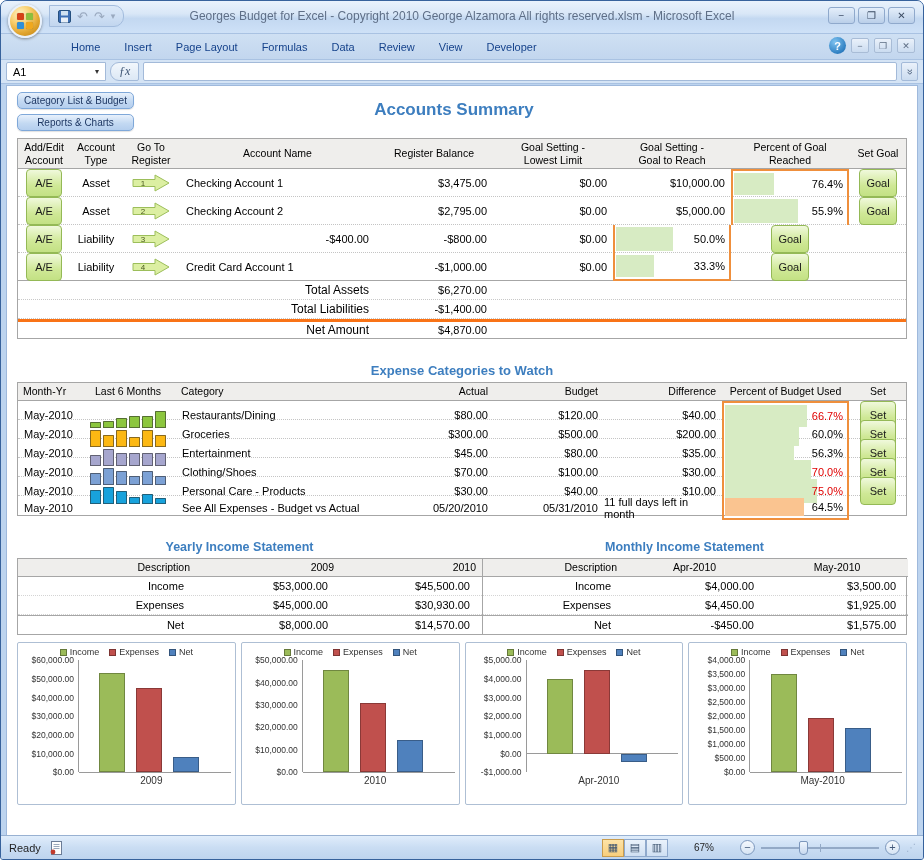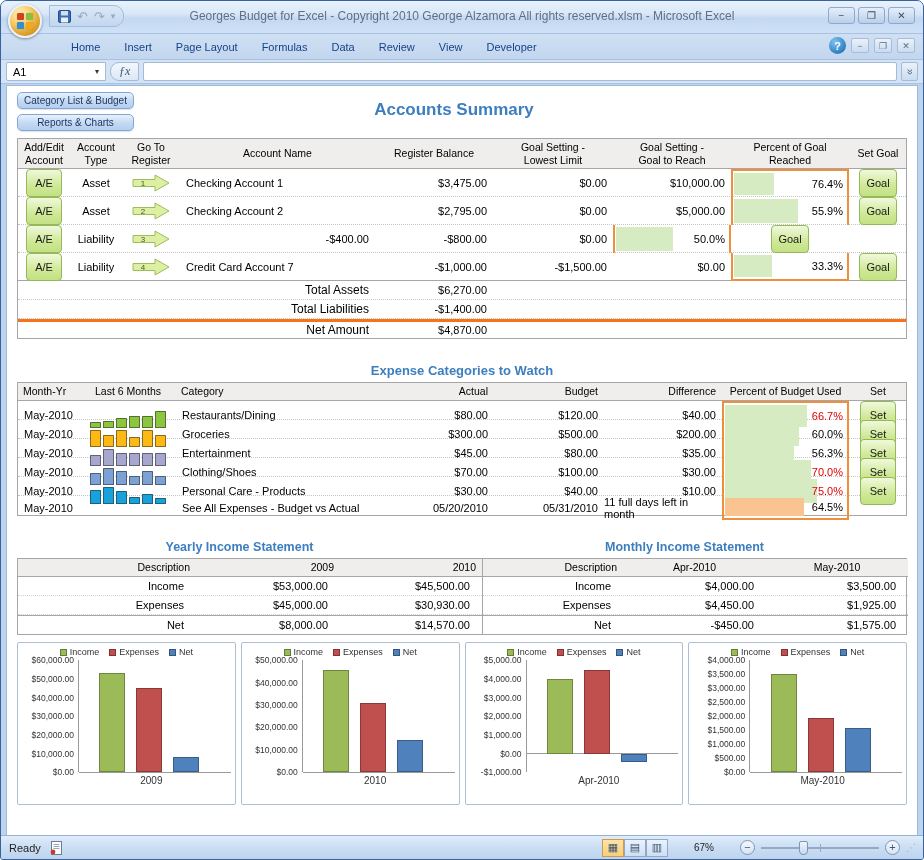--- a/index.html
+++ b/index.html
@@ -329,7 +329,7 @@
                   <text x="11" y="12" text-anchor="middle" font-size="8" fill="#4A5A20">4</text>
                 </svg>
               </div>
-              <div class="cell left">Credit Card Account 7</div>
+              <div class="cell left">Credit Card Account 1</div>
               <div class="cell right">-$1,000.00</div>
               <div class="cell right">-$1,500.00</div>
               <div class="cell right">$0.00</div>

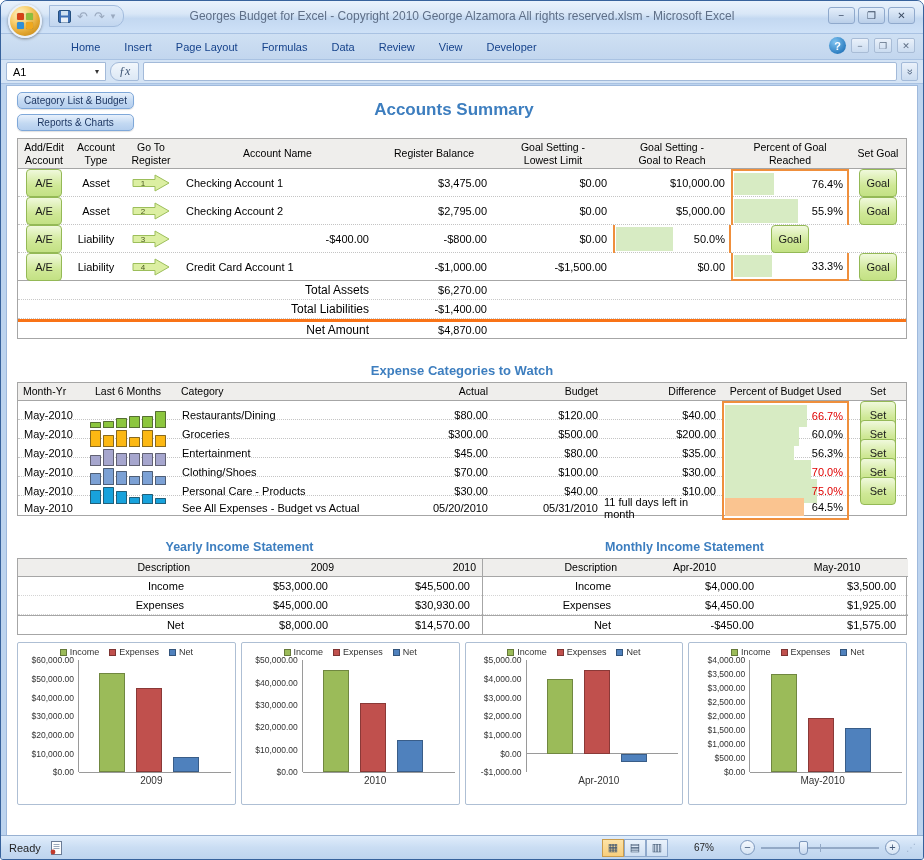--- a/index.html
+++ b/index.html
@@ -331,7 +331,6 @@
               </div>
               <div class="cell left">Credit Card Account 1</div>
               <div class="cell right">-$1,000.00</div>
-              <div class="cell right">-$1,500.00</div>
               <div class="cell right">$0.00</div>
               <div class="cell pctcell pct-bottom">
                 <div class="pctbar" style="width: 33.3%;"></div>

